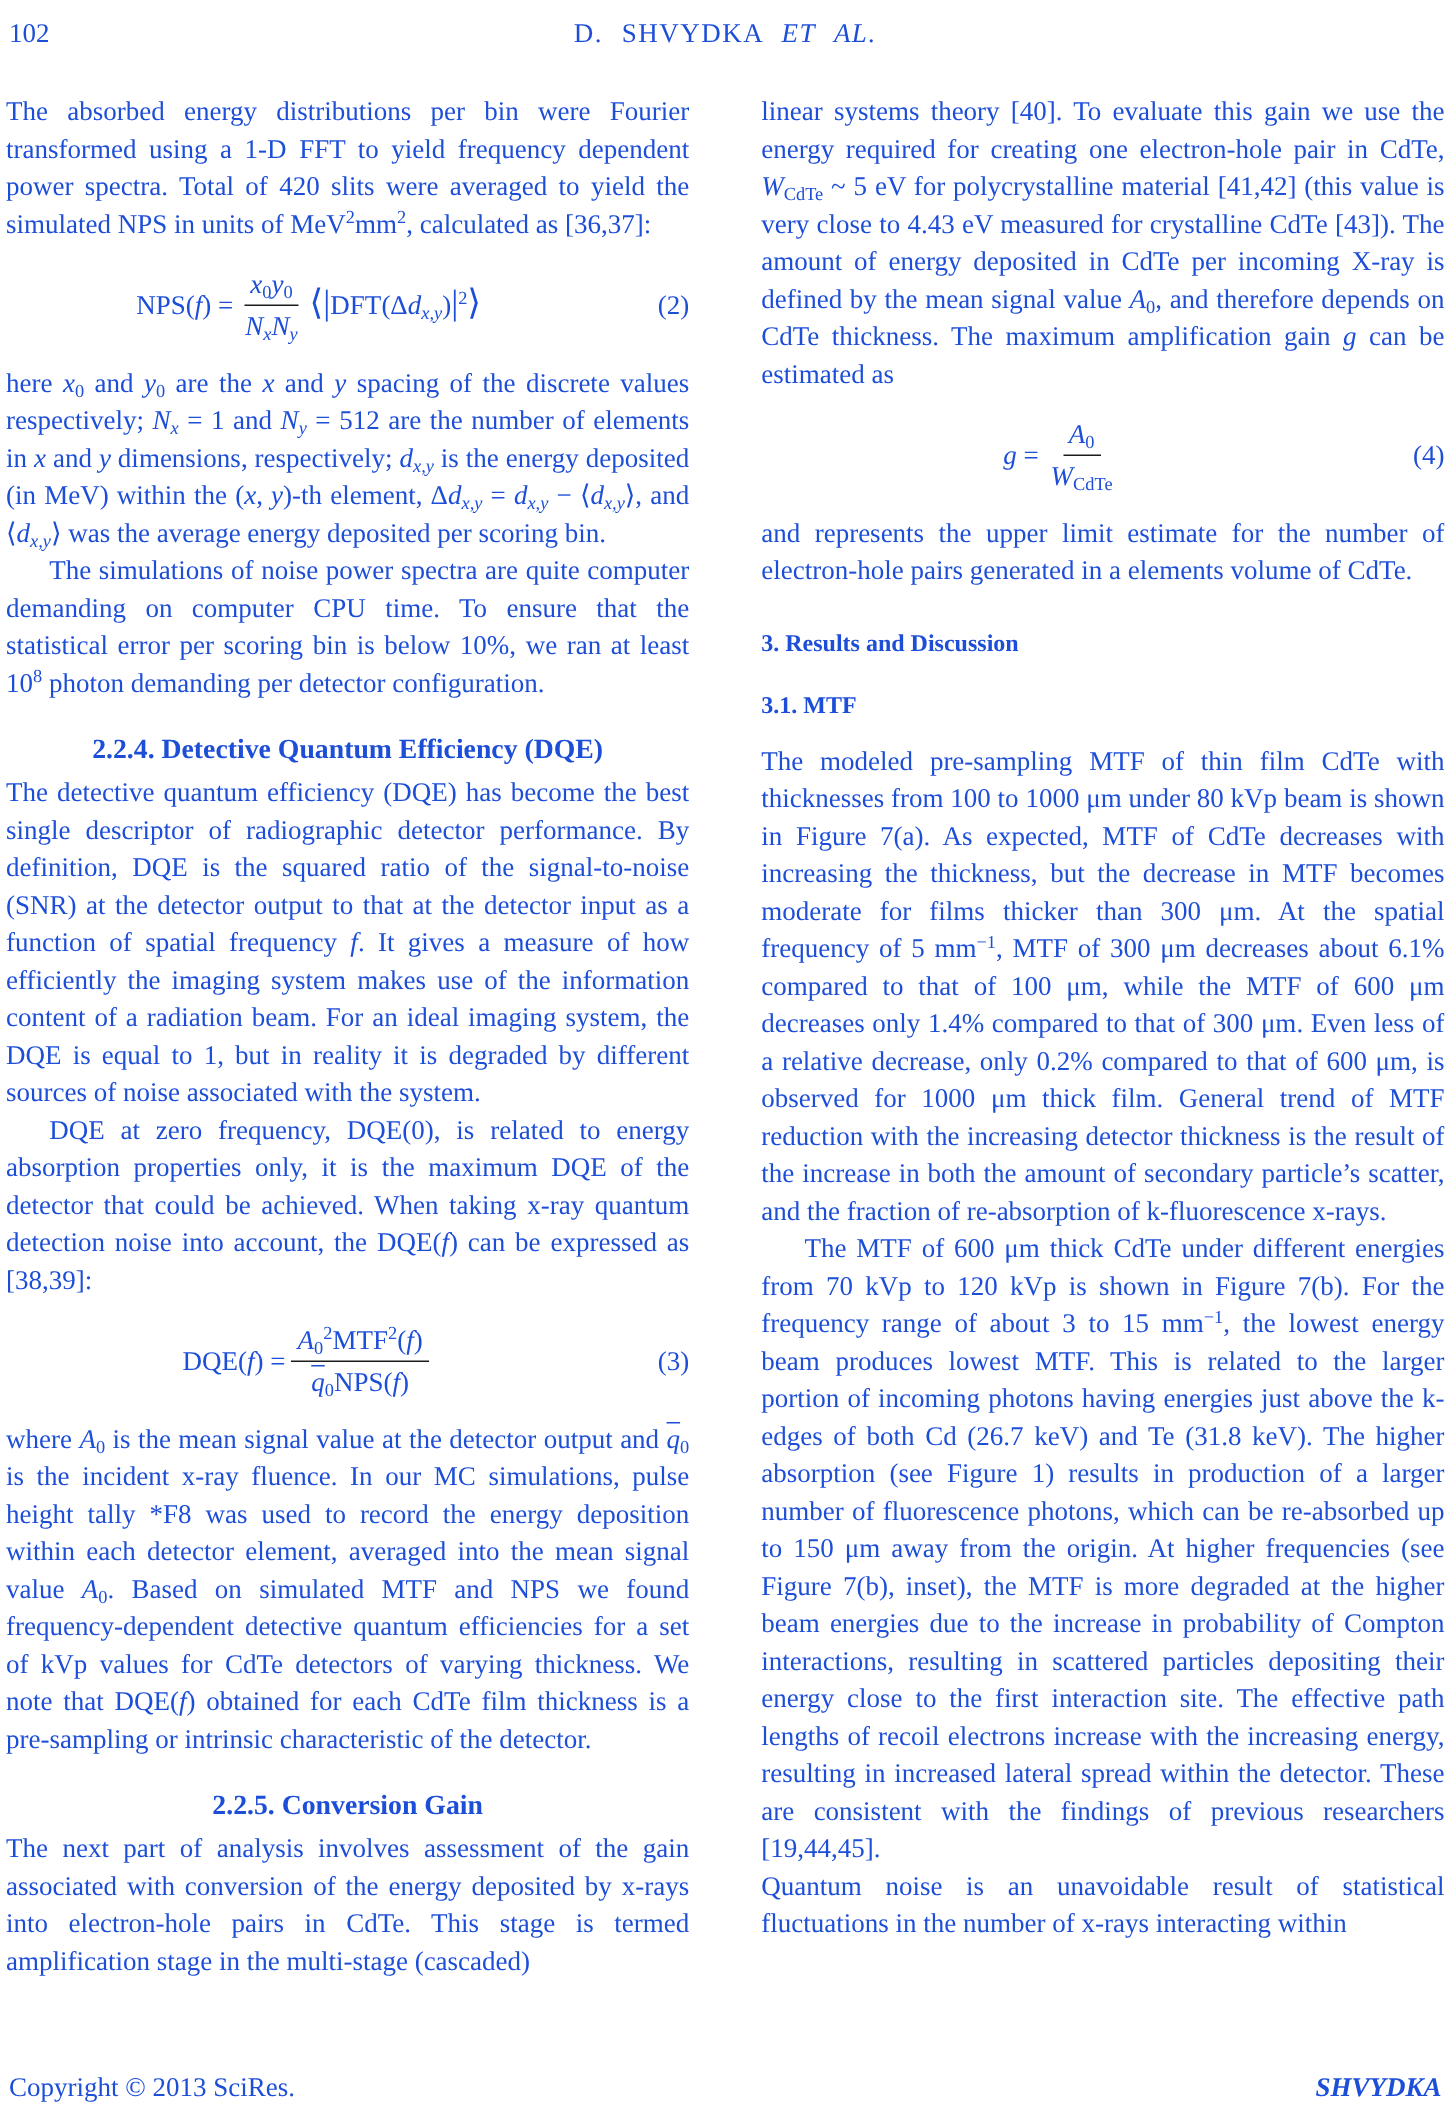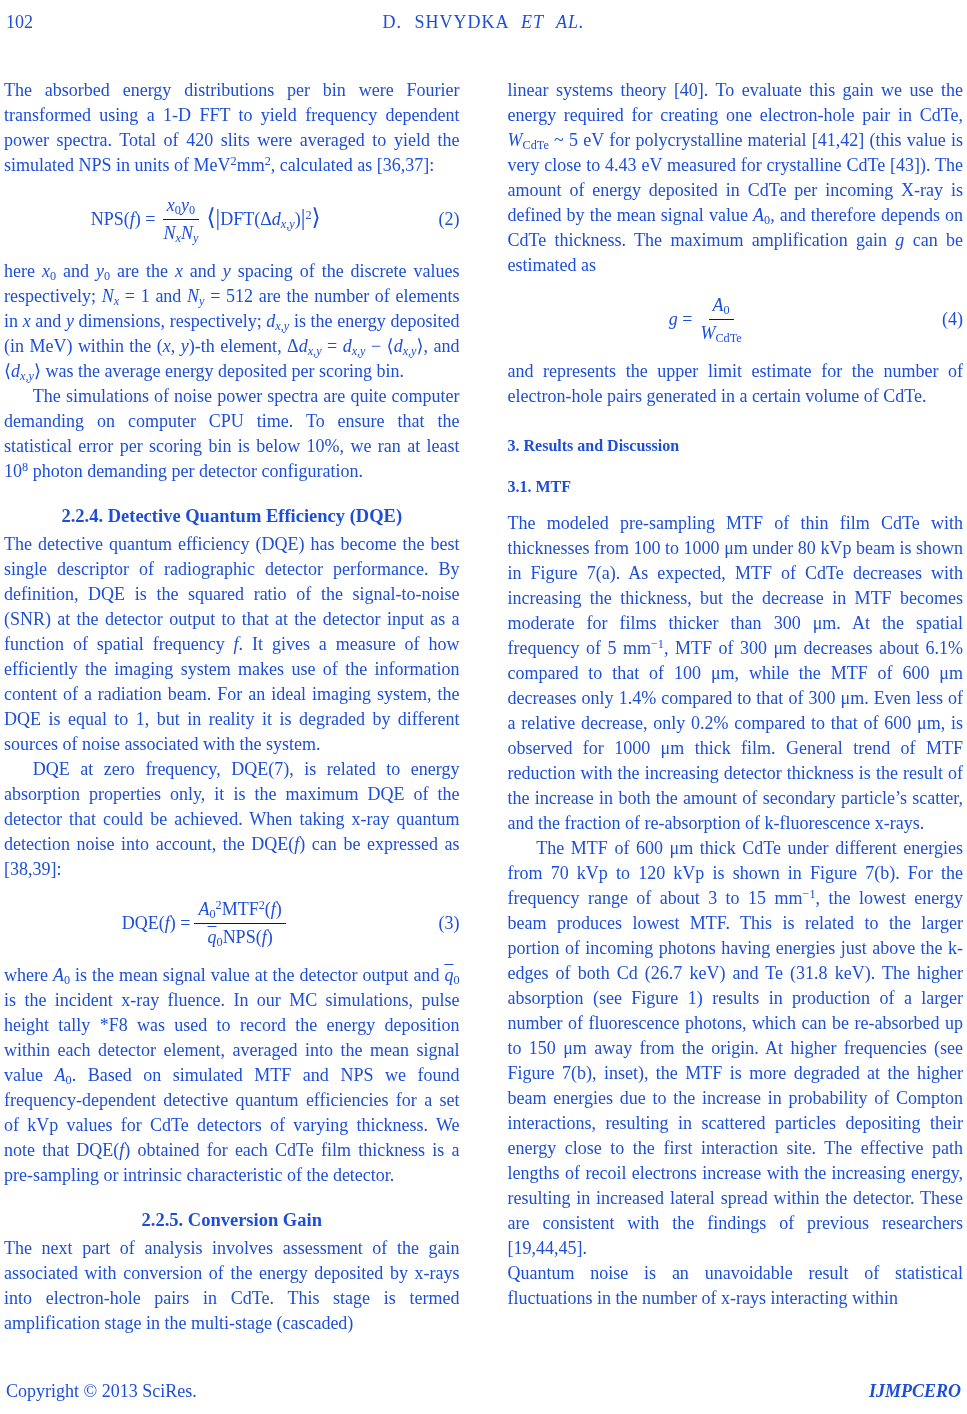--- a/index.html
+++ b/index.html
@@ -16,7 +16,7 @@
   .running-head {
     display: block; text-align: center; letter-spacing: 1px; word-spacing: 7px;
   }
-  .columns { flex: 1 1 auto; display: flex; gap: 48px; margin-top: 40px; overflow: hidden; }
+  .columns { flex: 1 1 auto; display: flex; gap: 48px; margin-top: 24px; overflow: hidden; }
   .column { flex: 1 1 0; min-width: 0; }
   p.para { margin: 0; text-align: justify; }
   p.indent { text-indent: 1.6em; }

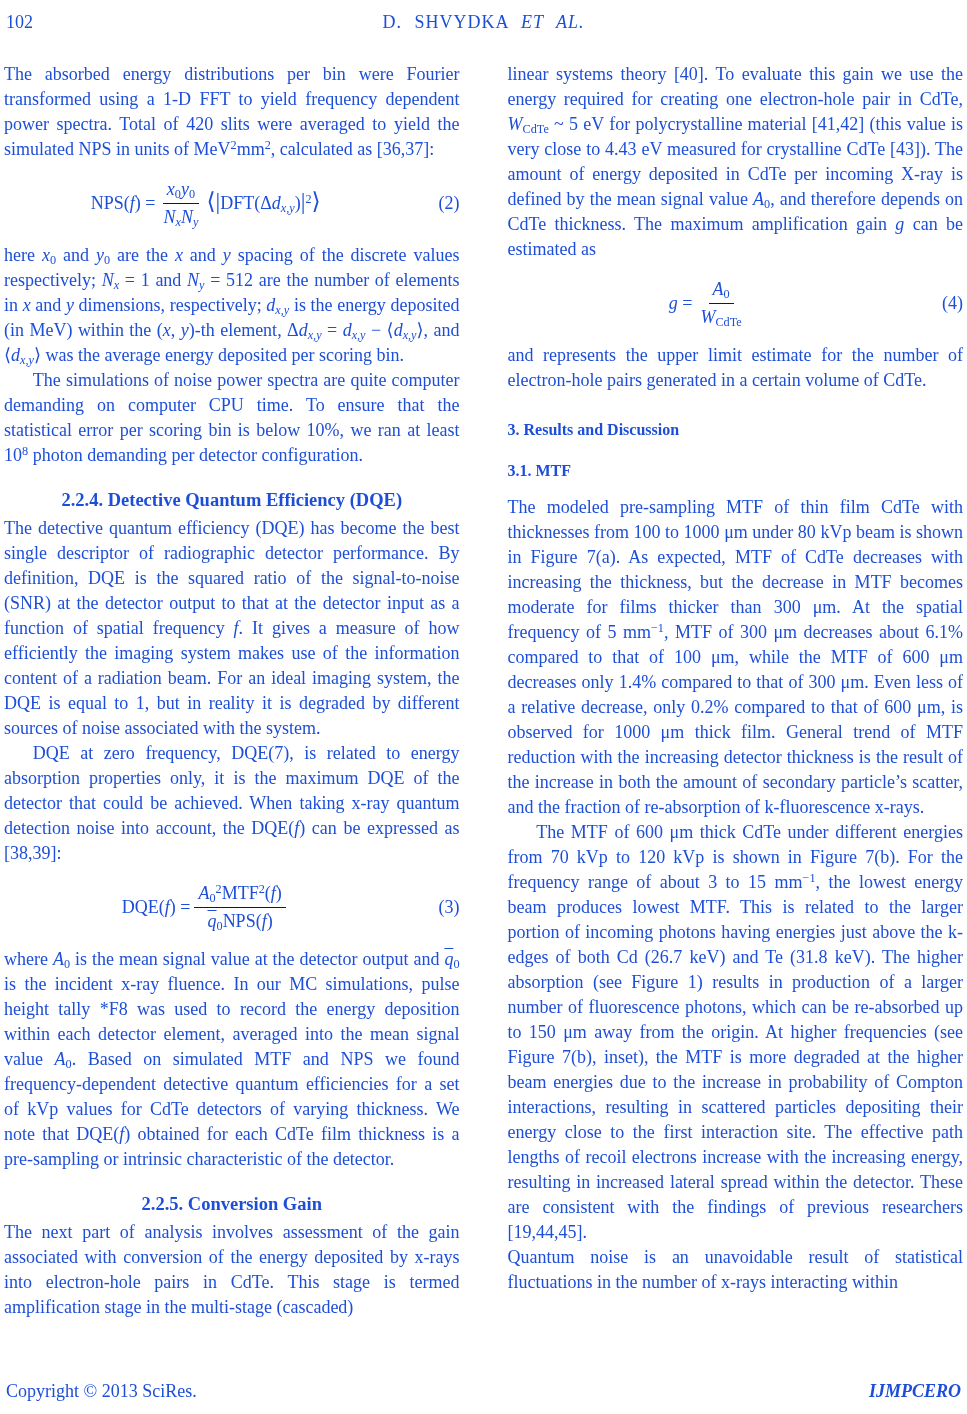--- a/index.html
+++ b/index.html
@@ -103,7 +103,7 @@
         <span class="eq-number">(4)</span>
       </div>
 
-      <p class="para"><span>and represents the upper limit estimate for the number of electron-hole pairs generated in a certain volume of CdTe.</span></p>
+      <p class="para"><span>and represents the upper limit estimate for the number of electron-hole pairs generated in a elements volume of CdTe.</span></p>
 
       <div class="h-section">3. Results and Discussion</div>
       <div class="h-sub">3.1. MTF</div>

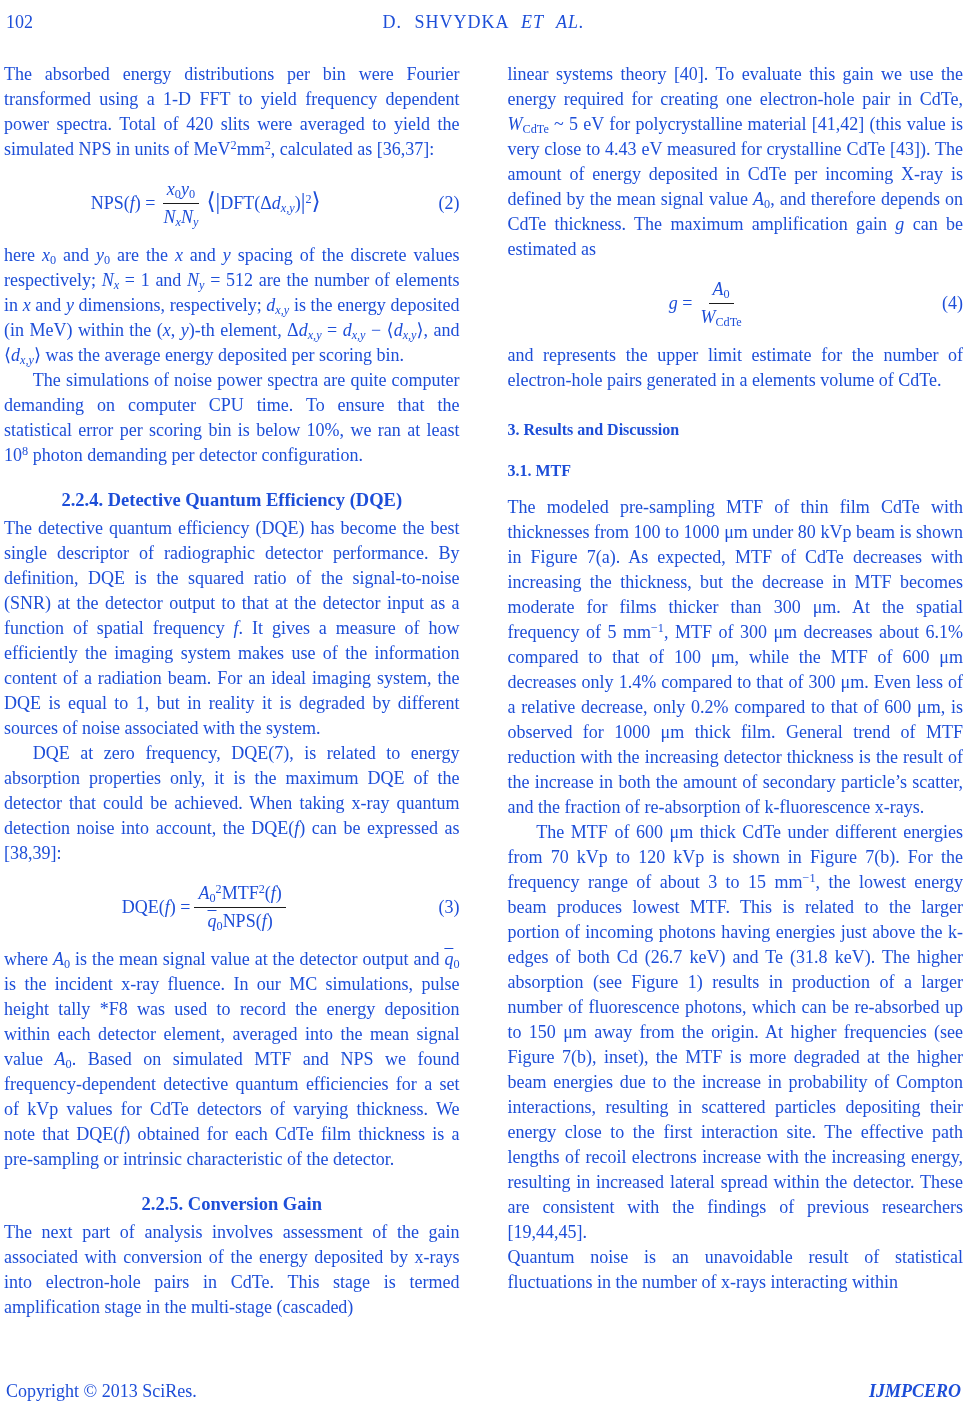--- a/index.html
+++ b/index.html
@@ -70,7 +70,7 @@
 
       <div class="h-subsub">2.2.4. Detective Quantum Efficiency (DQE)</div>
       <p class="para"><span>The detective quantum efficiency (DQE) has become the best single descriptor of radiographic detector performance. By definition, DQE is the squared ratio of the signal-to-noise (SNR) at the detector output to that at the detector input as a function of spatial frequency </span><span class="seg-i">f</span><span>. It gives a measure of how efficiently the imaging system makes use of the information content of a radiation beam. For an ideal imaging system, the DQE is equal to 1, but in reality it is degraded by different sources of noise associated with the system.</span></p>
-      <p class="para indent"><span>DQE at zero frequency, DQE(7), is related to energy absorption properties only, it is the maximum DQE of the detector that could be achieved. When taking x-ray quantum detection noise into account, the DQE(</span><span class="seg-i">f</span><span>) can be expressed as [38,39]:</span></p>
+      <p class="para indent"><span>DQE at zero frequency, DQE(0), is related to energy absorption properties only, it is the maximum DQE of the detector that could be achieved. When taking x-ray quantum detection noise into account, the DQE(</span><span class="seg-i">f</span><span>) can be expressed as [38,39]:</span></p>
 
       <div class="equation">
         <span class="eq-body">

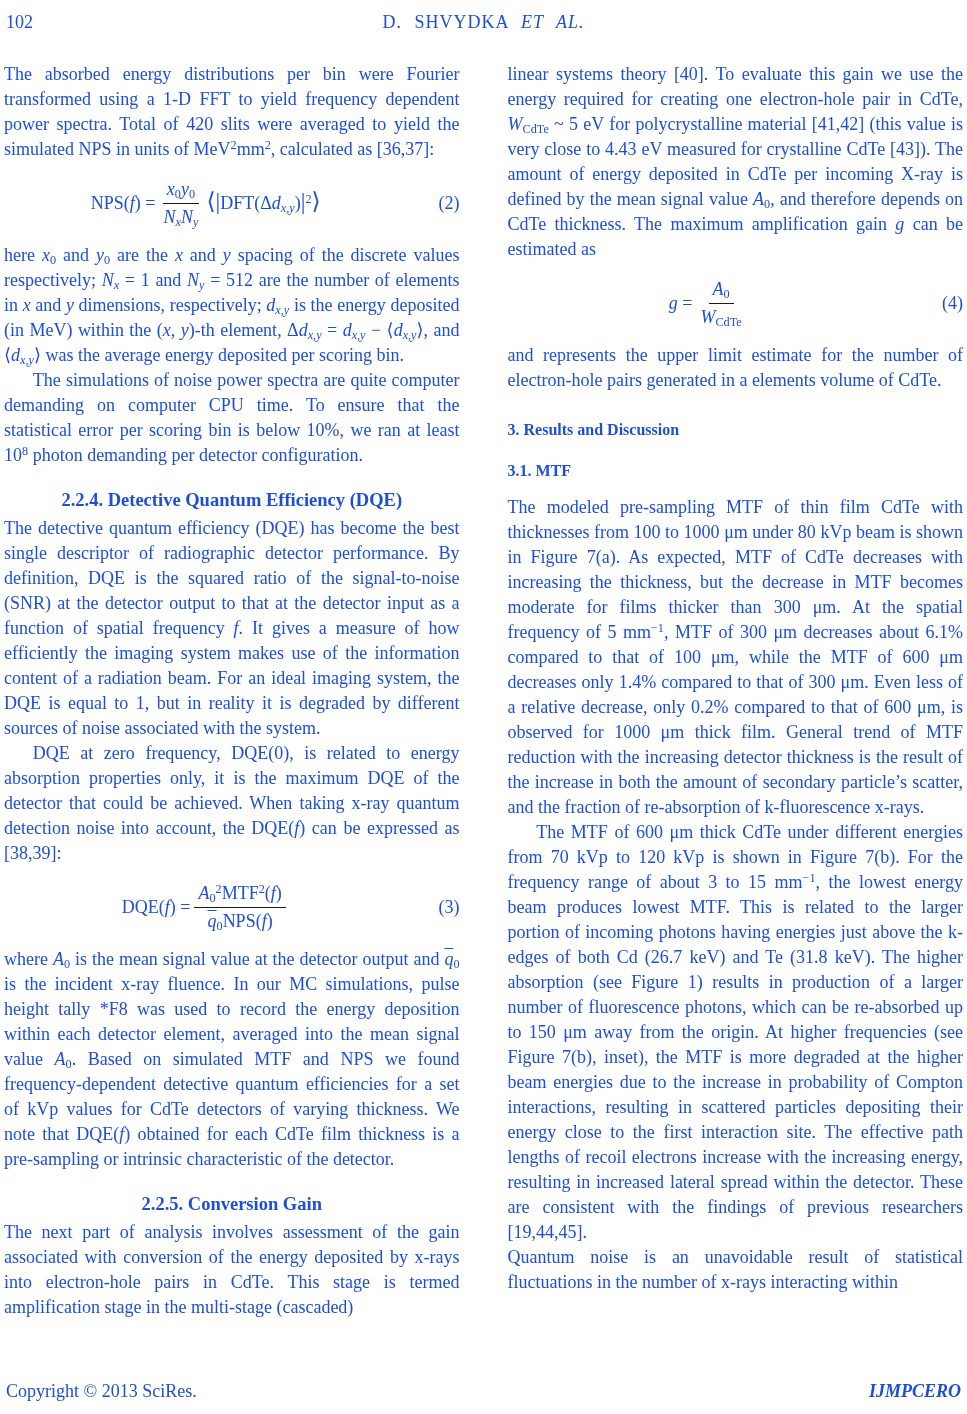--- a/index.html
+++ b/index.html
@@ -118,7 +118,7 @@
 
   <div class="footer">
     <span>Copyright © 2013 SciRes.</span>
-    <span class="journal">IJMPCERO</span>
+    <span class="journal">SHVYDKA</span>
   </div>
 
 </div>

